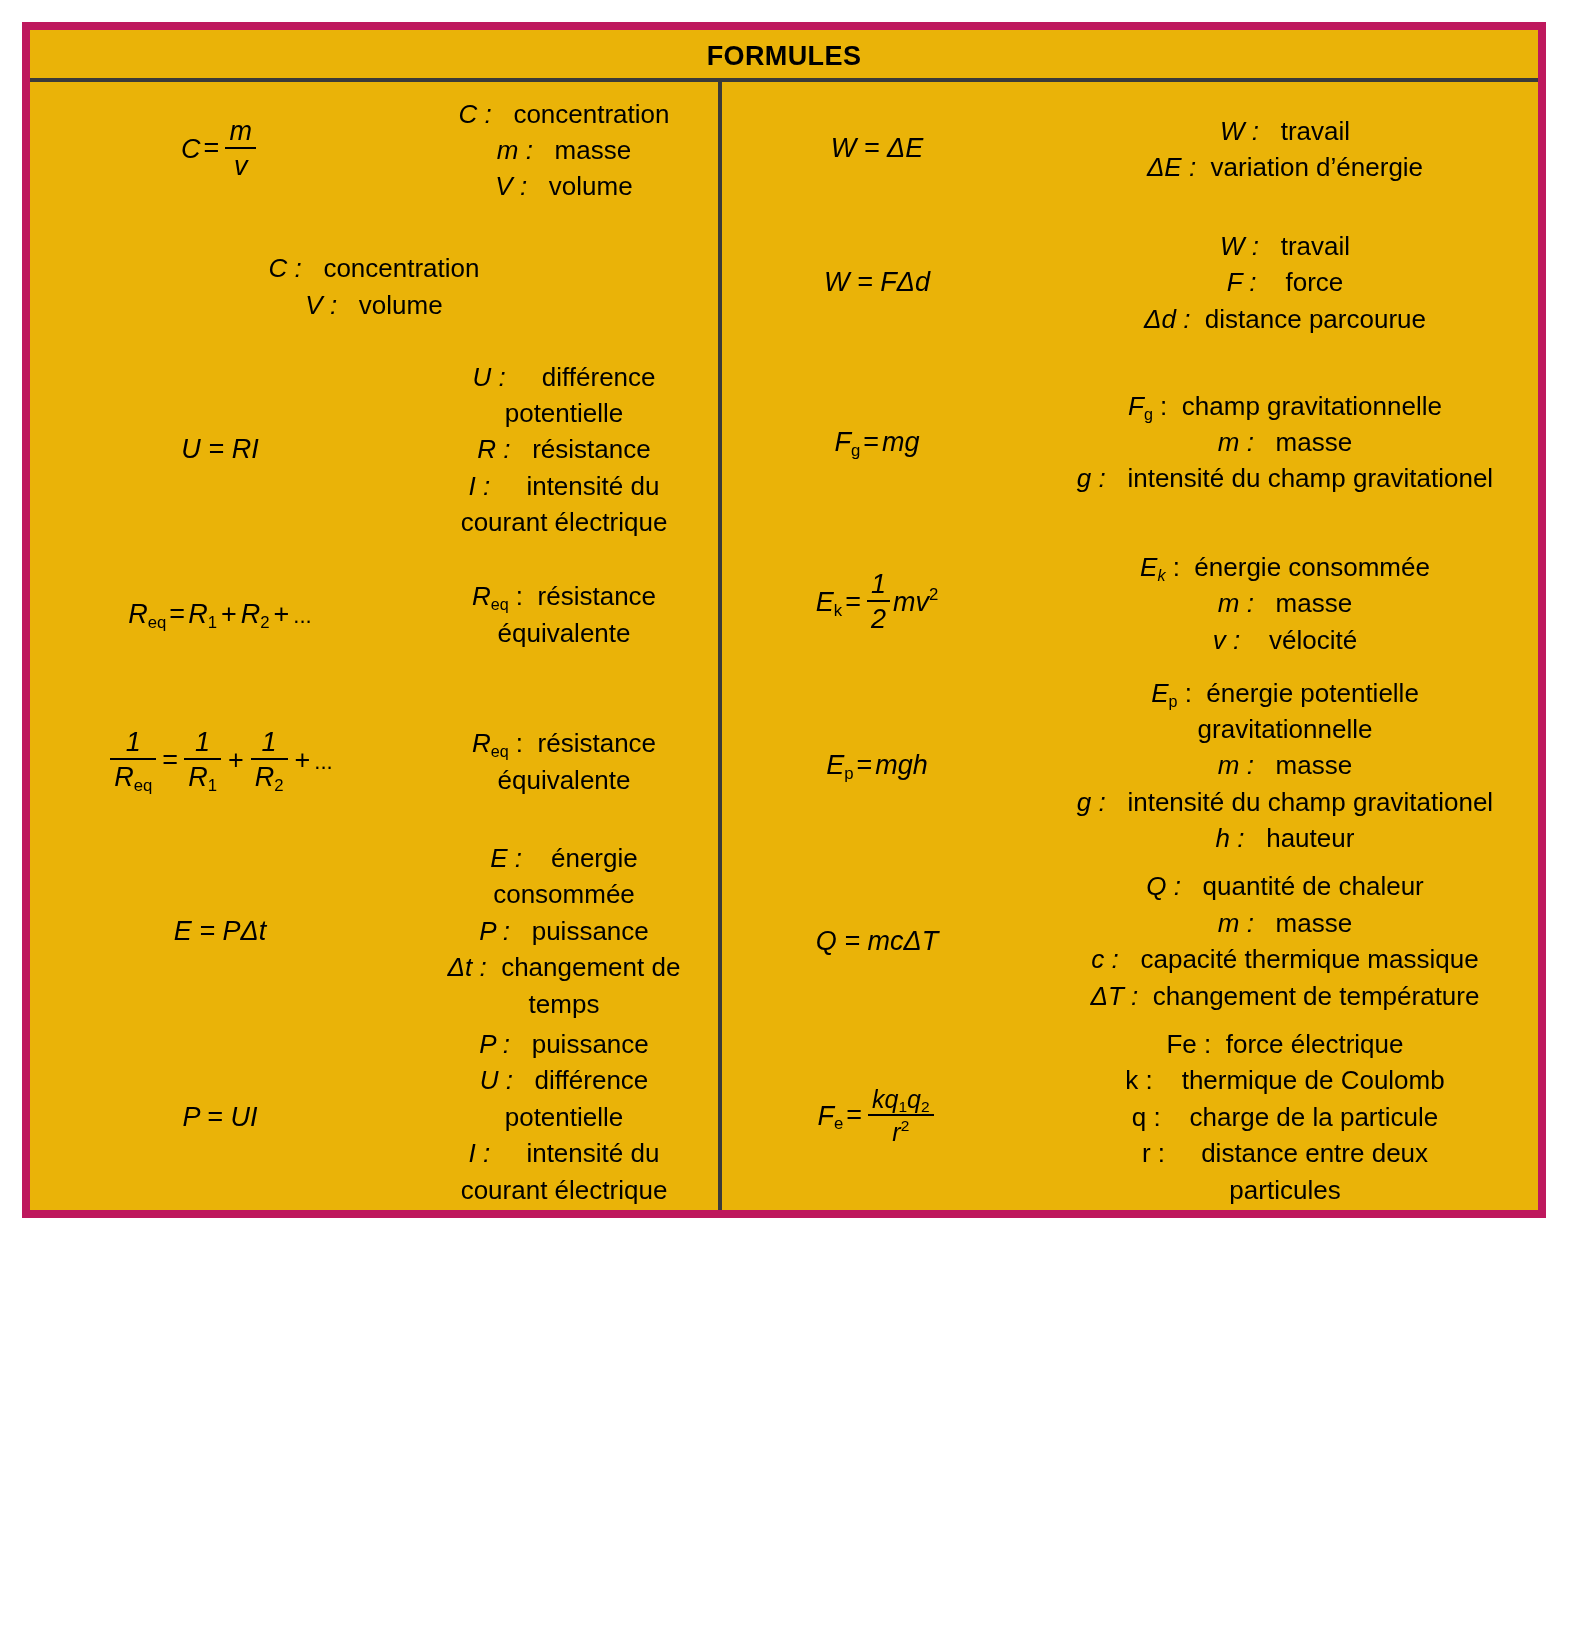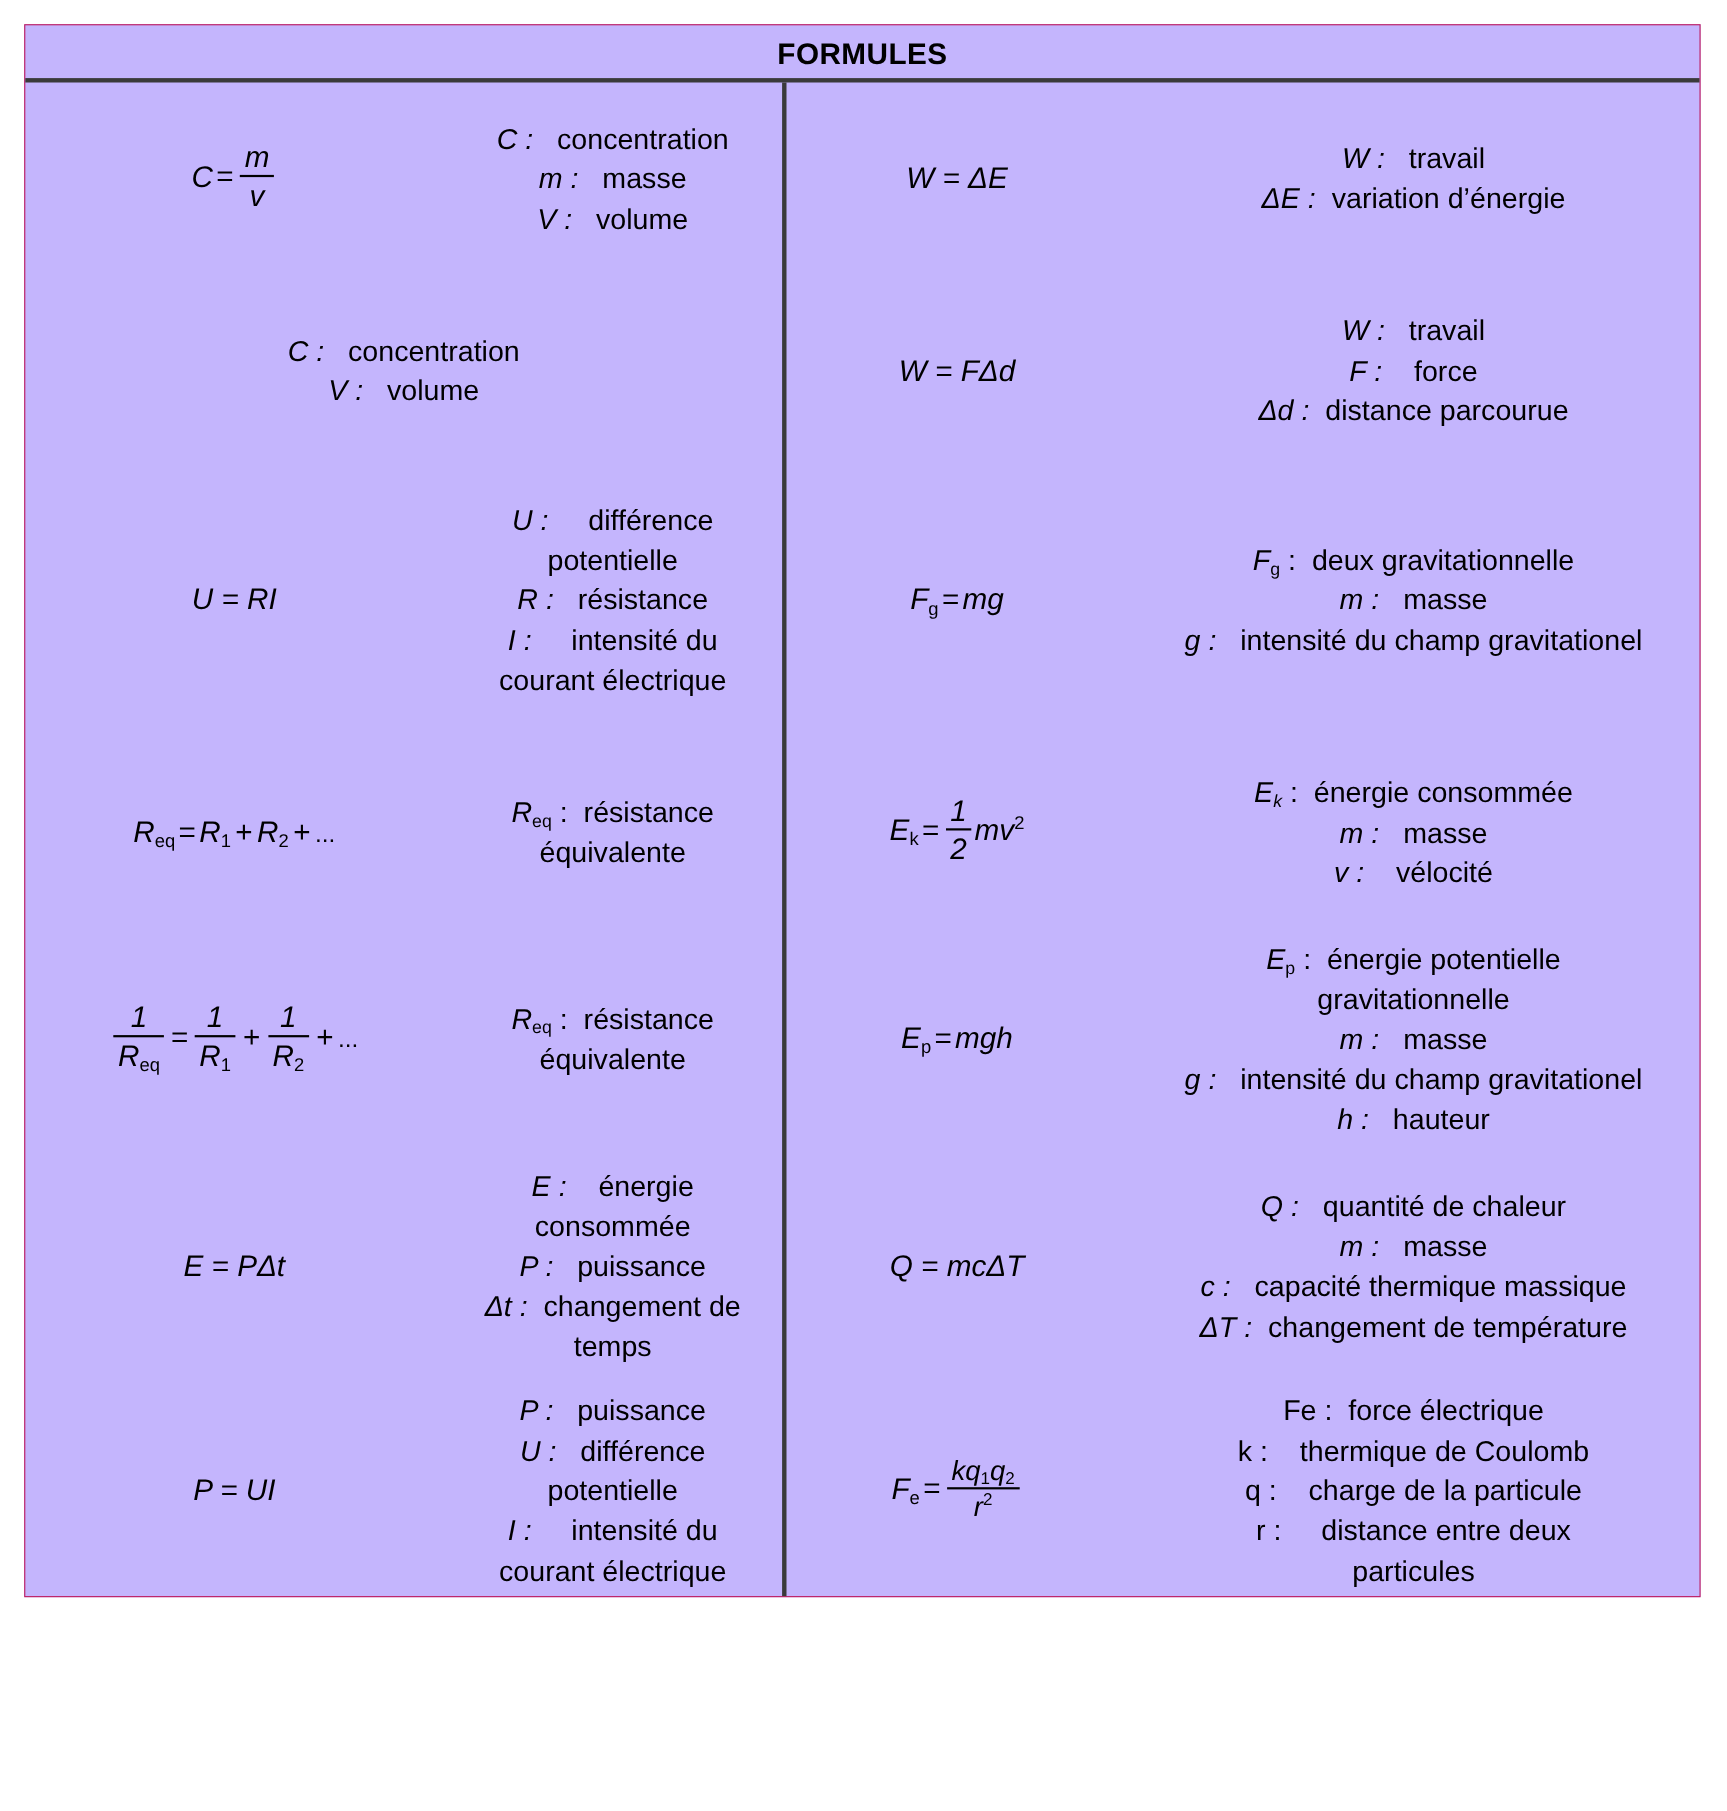--- a/index.html
+++ b/index.html
@@ -20,10 +20,10 @@
     left: 22px;
     top: 22px;
     width: 1524px;
-    height: 1430px;
-    border: 1px solid #be185d;
-    box-sizing: border-box;
-    background: #c4b5fd;
+    height: 1196px;
+    border: 8px solid #be185d;
+    box-sizing: border-box;
+    background: #eab308;
     display: flex;
     flex-direction: column;
   }

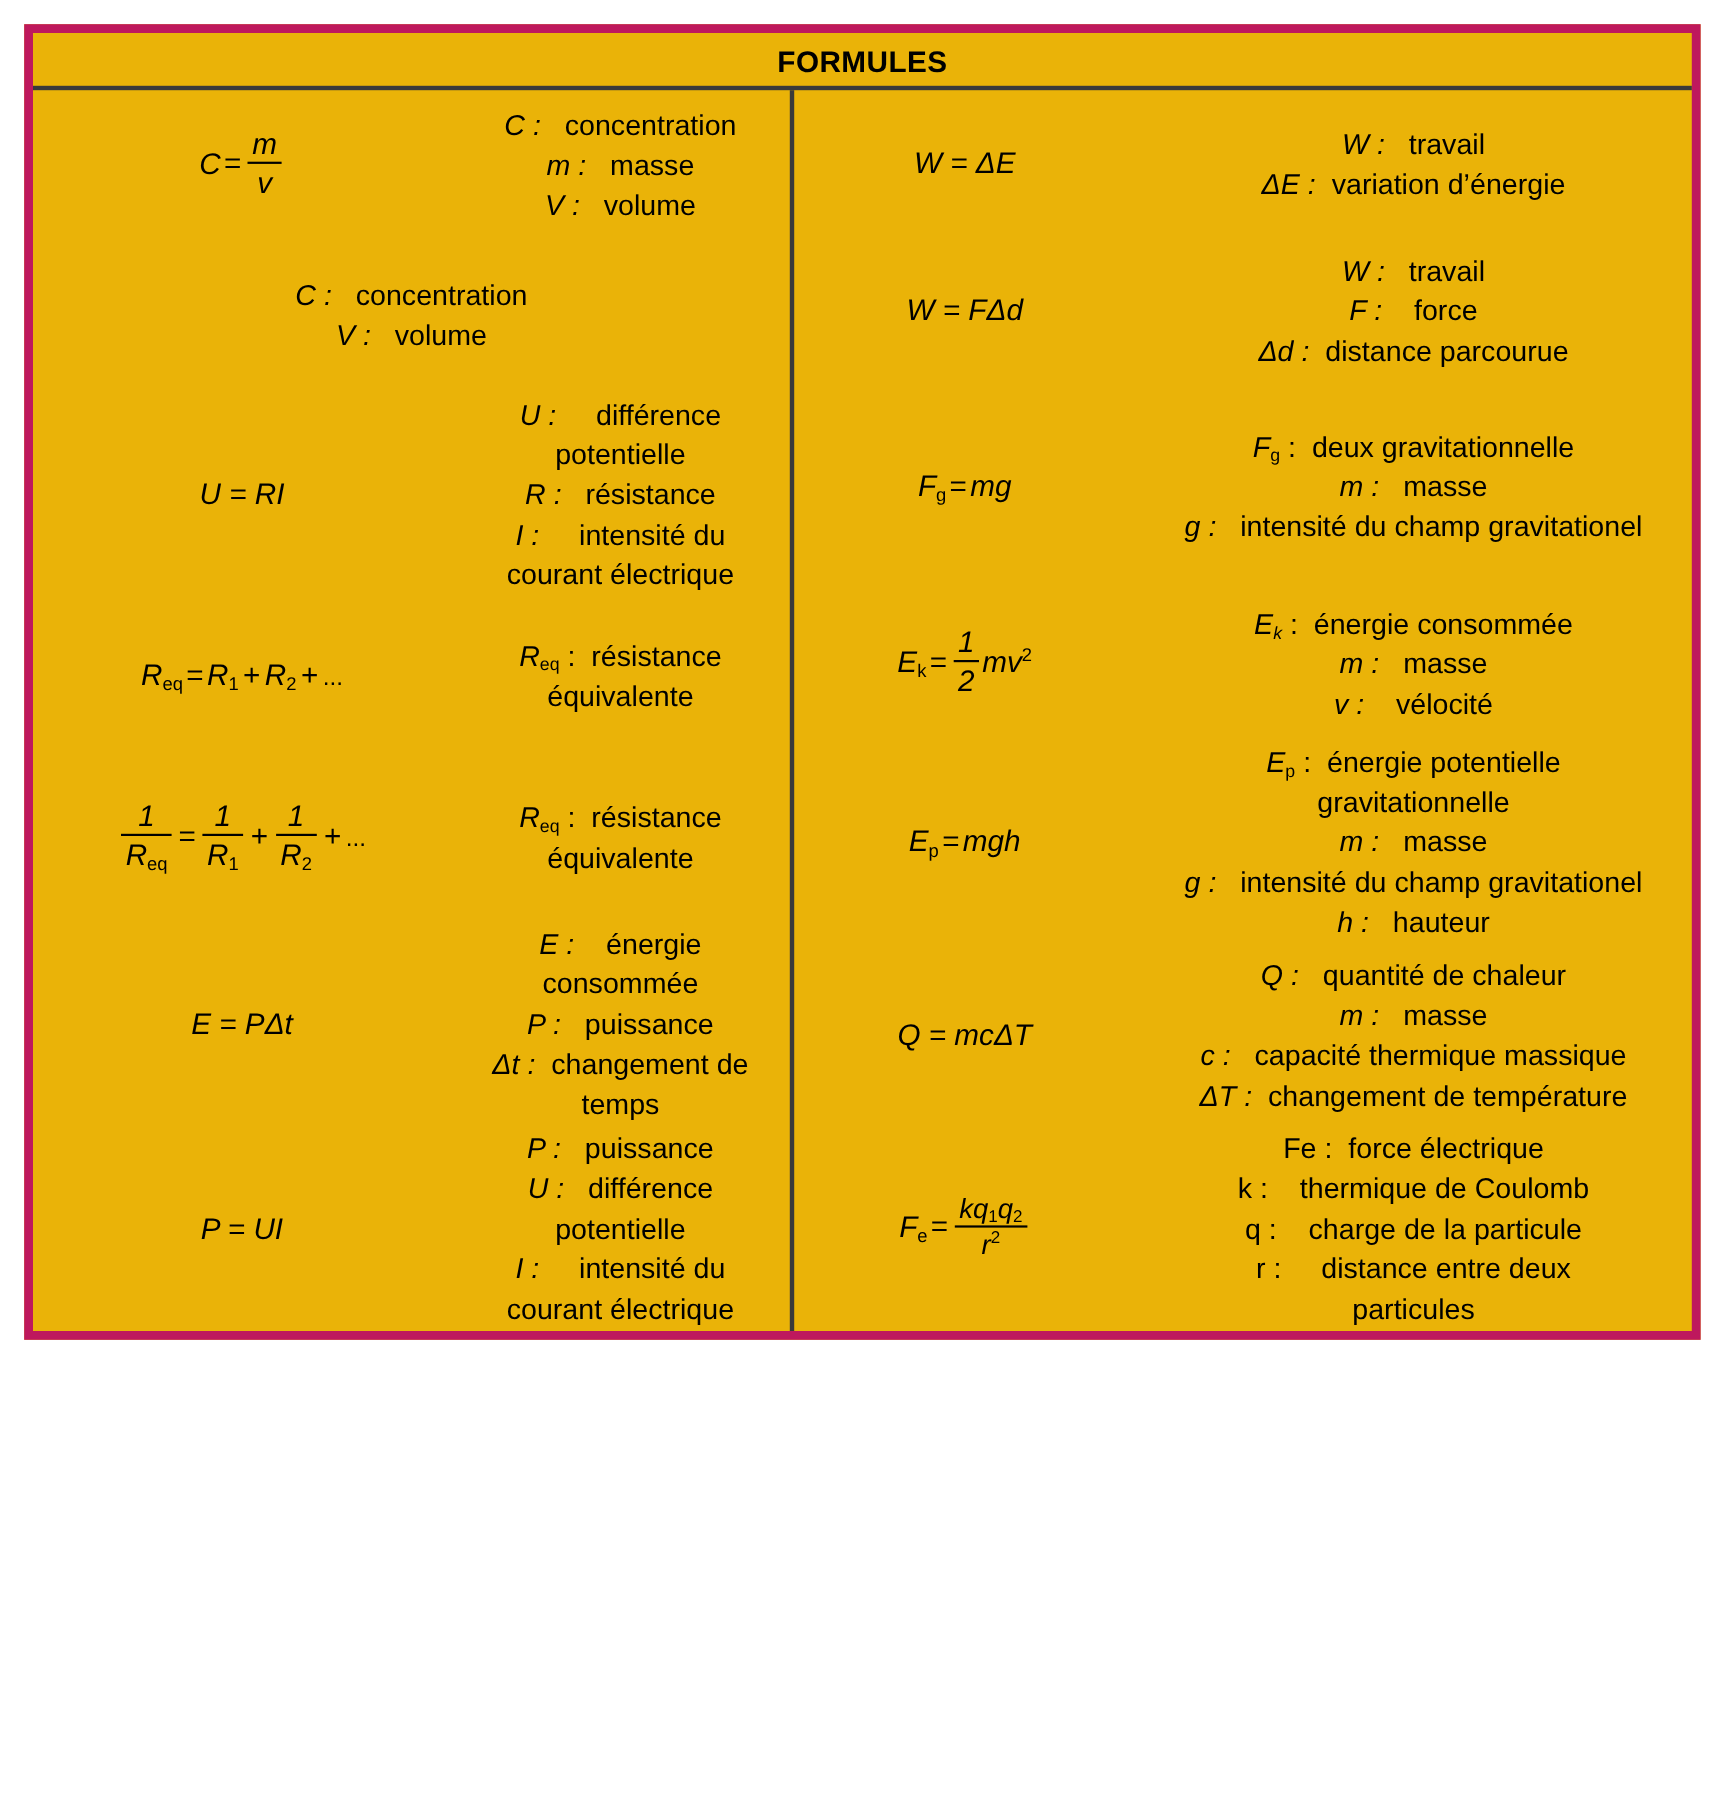--- a/index.html
+++ b/index.html
@@ -266,7 +266,7 @@
           <span class="sym">F</span><sub>g</sub><span class="eq">=</span><span class="sym">mg</span>
         </div>
         <div class="cell-legend">
-          <span class="legend-line"><span class="sym">F</span><sub>g</sub><span> :</span>&nbsp;&nbsp;<span>deux gravitationnelle</span></span>
+          <span class="legend-line"><span class="sym">F</span><sub>g</sub><span> :</span>&nbsp;&nbsp;<span>champ gravitationnelle</span></span>
           <span class="legend-line"><span class="sym">m :</span>&nbsp;&nbsp;&nbsp;<span>masse</span></span>
           <span class="legend-line"><span class="sym">g :</span>&nbsp;&nbsp;&nbsp;<span>intensité du champ gravitationel</span></span>
         </div>

